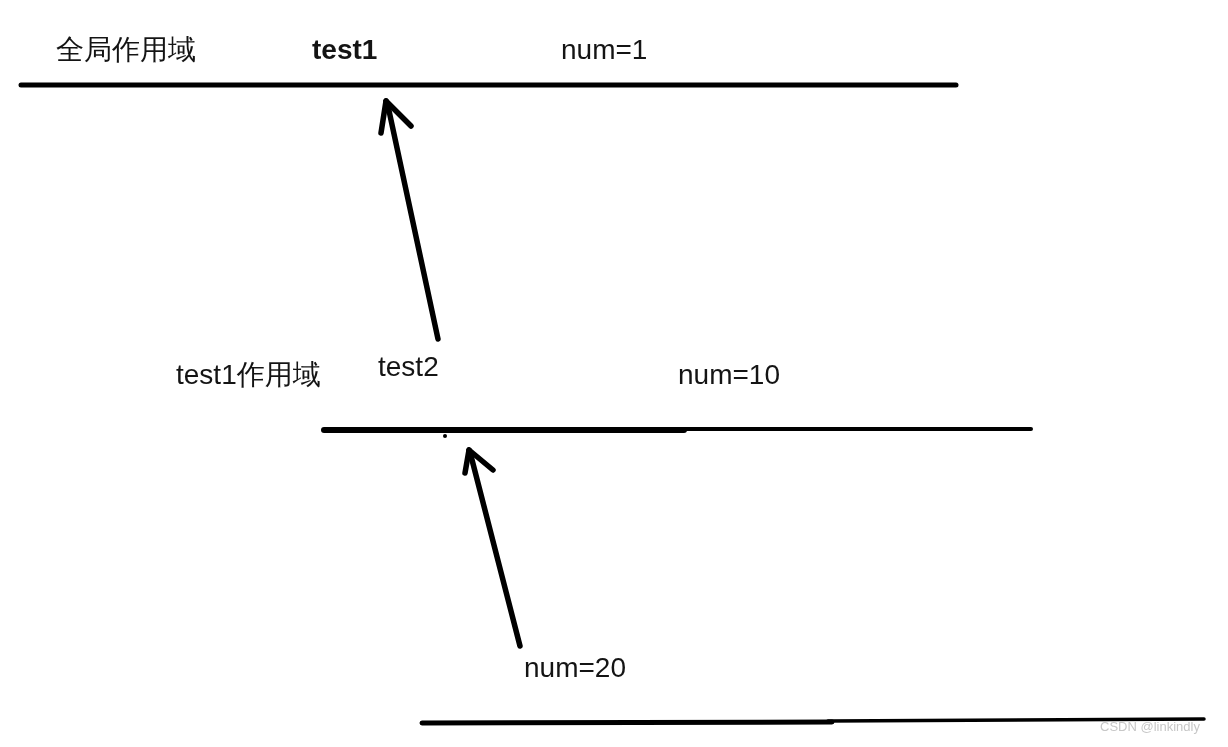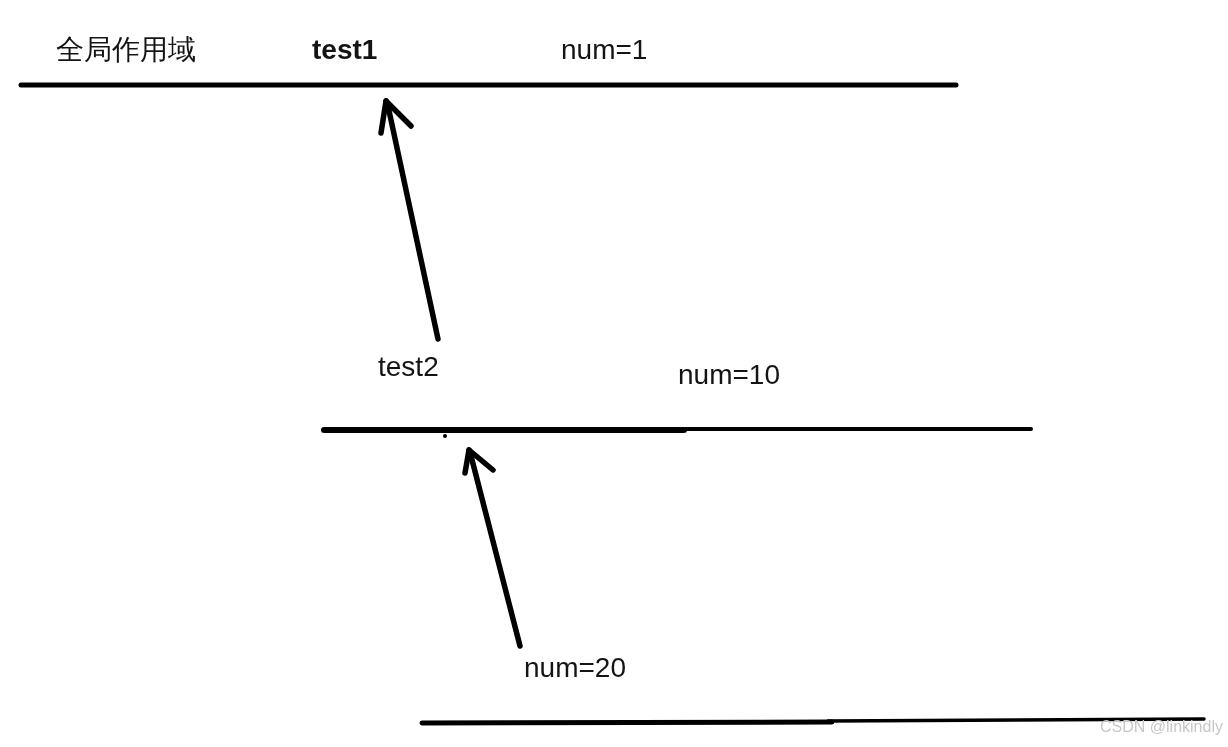--- a/index.html
+++ b/index.html
@@ -82,6 +82,7 @@
   <span class="label t-global-fn">test1</span>
   <span class="label t-global-var">num=1</span>
 
+  <span class="label t-test1-name">test1作用域</span>
   <span class="label t-test1-fn">test2</span>
   <span class="label t-test1-var">num=10</span>
 

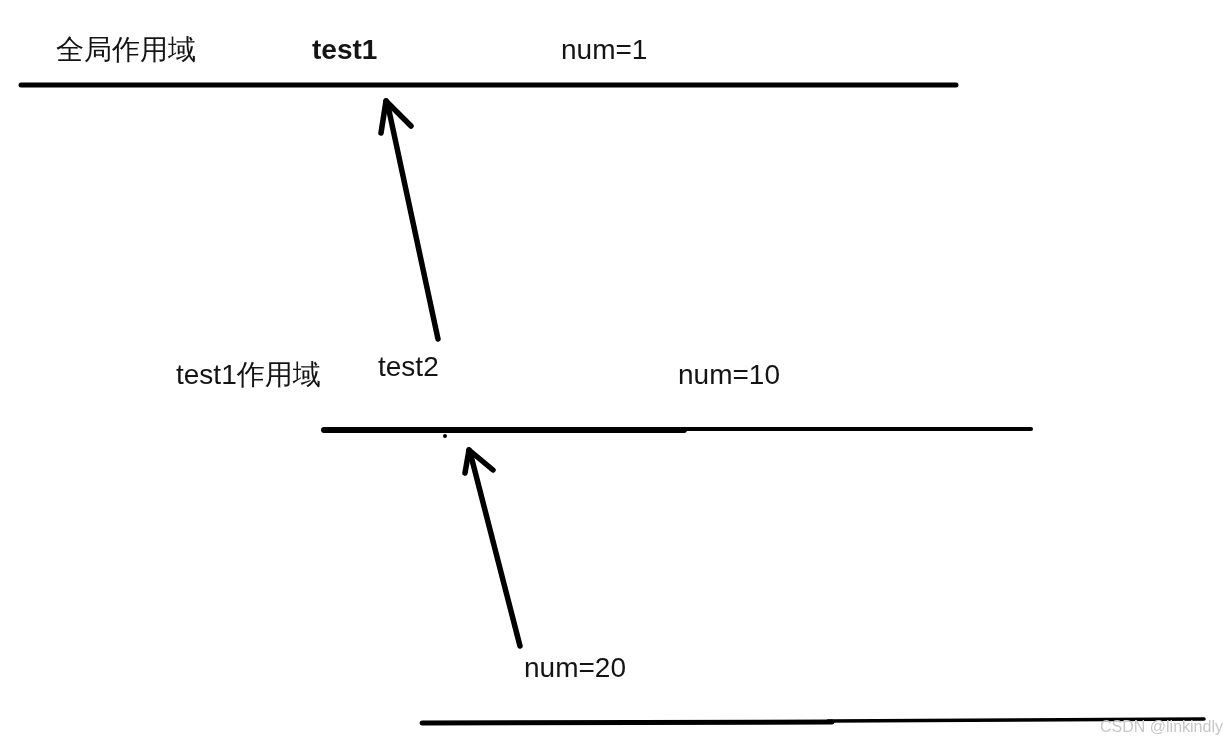--- a/index.html
+++ b/index.html
@@ -43,7 +43,7 @@
     position: absolute;
     left: 1100px;
     top: 719px;
-    font-size: 16px;
+    font-size: 13px;
     line-height: 16px;
     color: var(--watermark-gray, #c7c7c7);
     white-space: nowrap;

